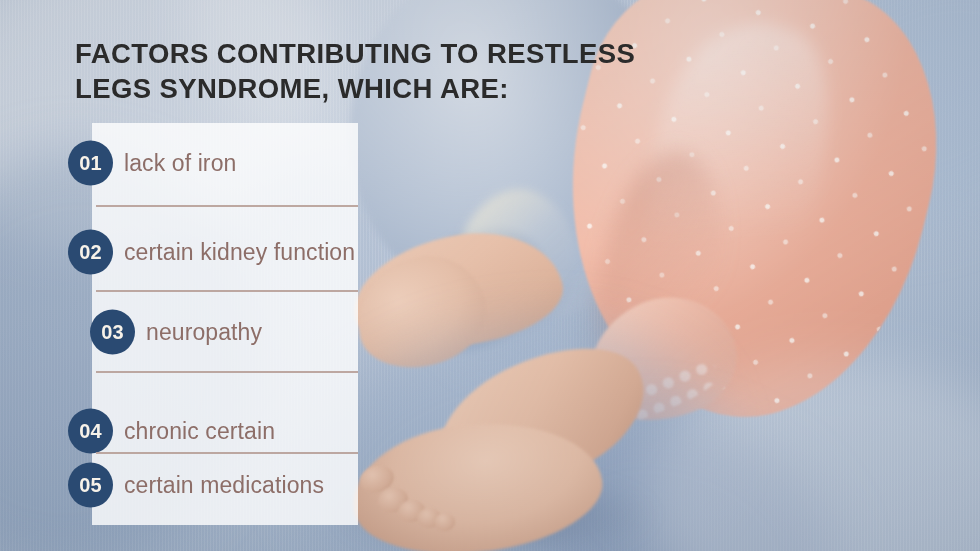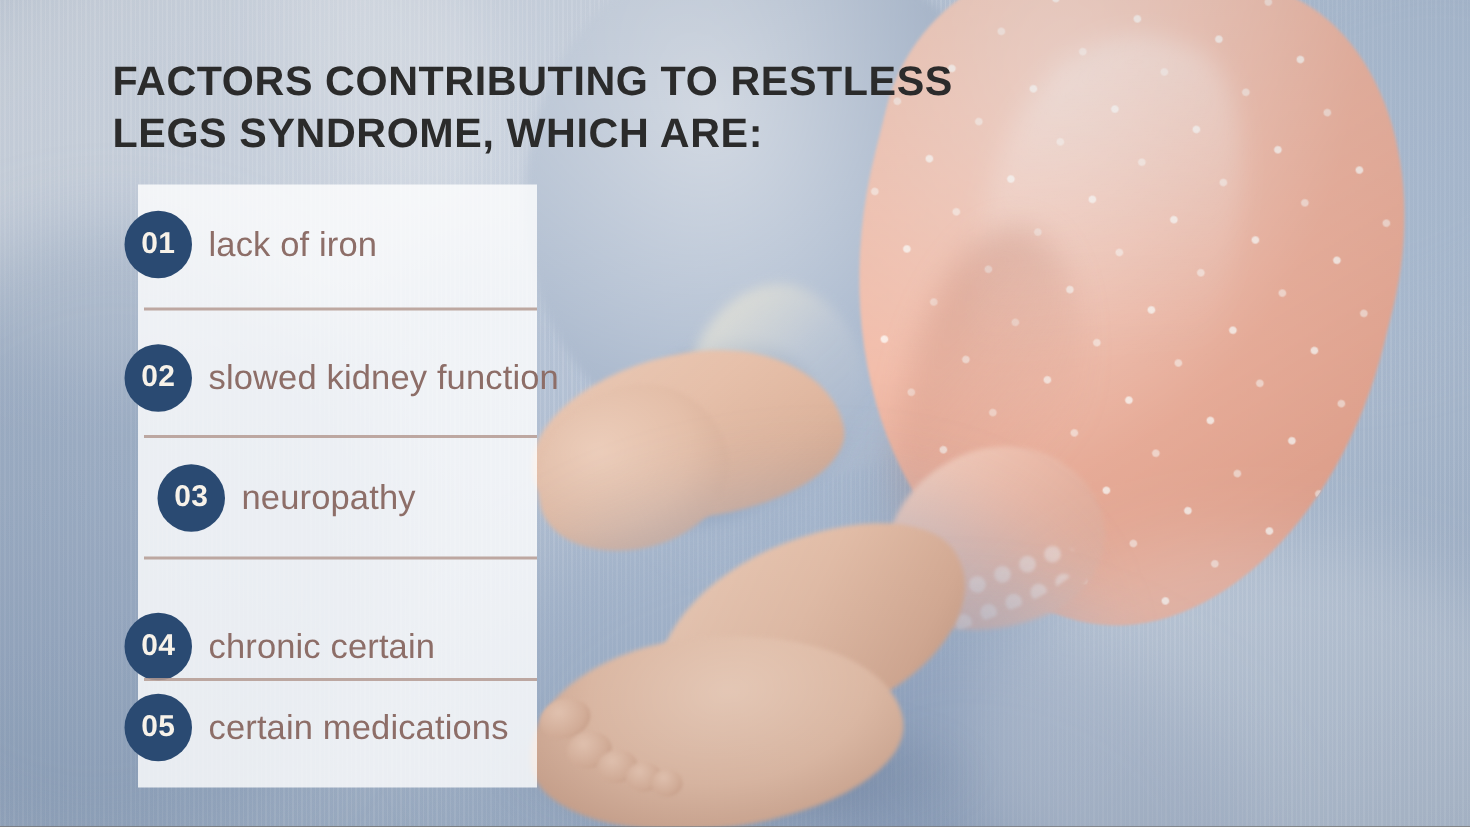--- a/index.html
+++ b/index.html
@@ -15,7 +15,7 @@
     height: 551px;
     overflow: hidden;
     font-family: "Liberation Sans", sans-serif;
-    background: #ffffff;
+    background: #fde047;
   }
 
   

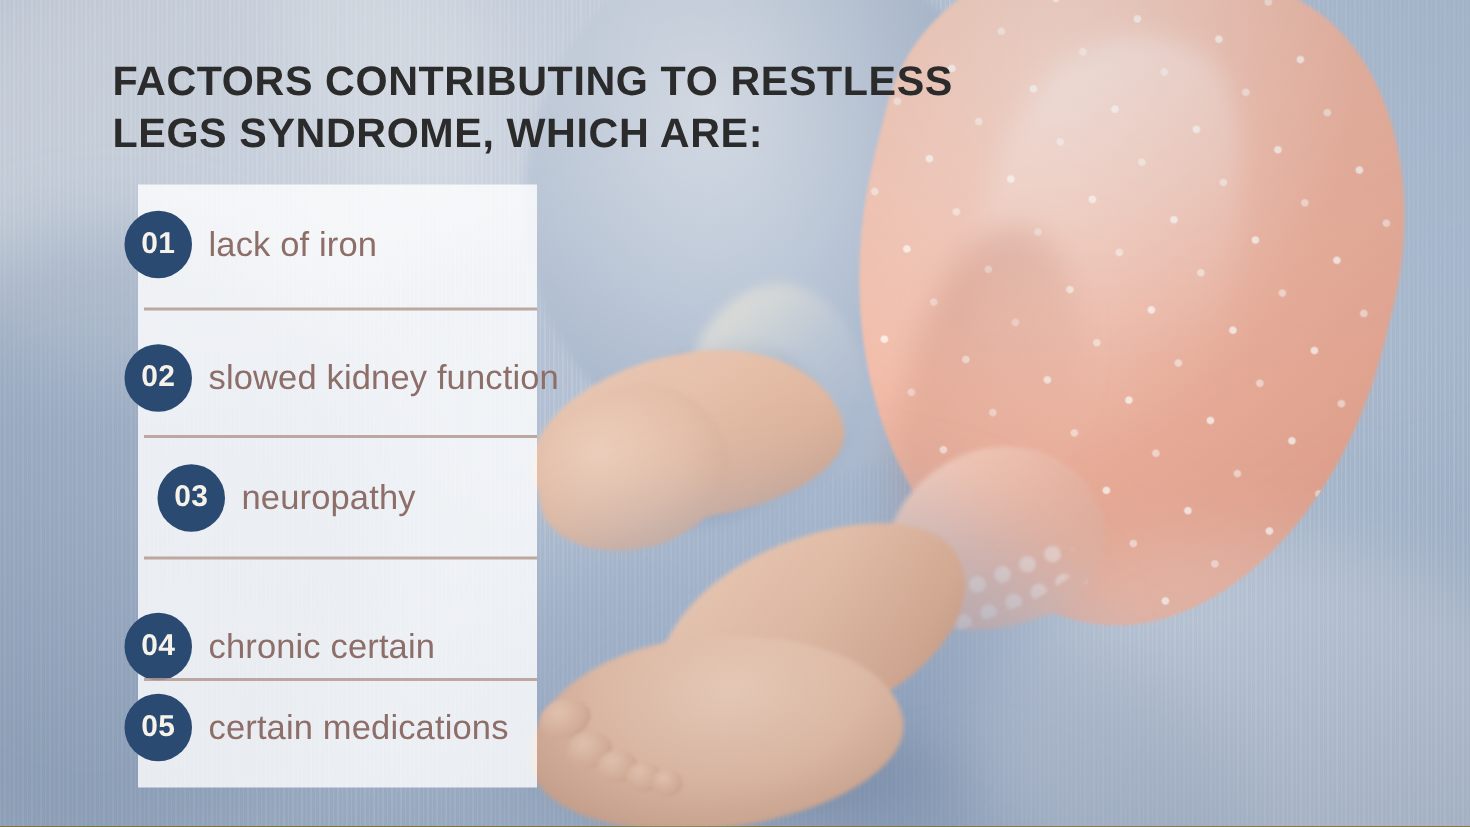--- a/index.html
+++ b/index.html
@@ -269,7 +269,7 @@
 
   .row {
     position: absolute;
-    left: 15px;
+    left: 0;
     height: 80px;
     width: 360px;
     display: flex;

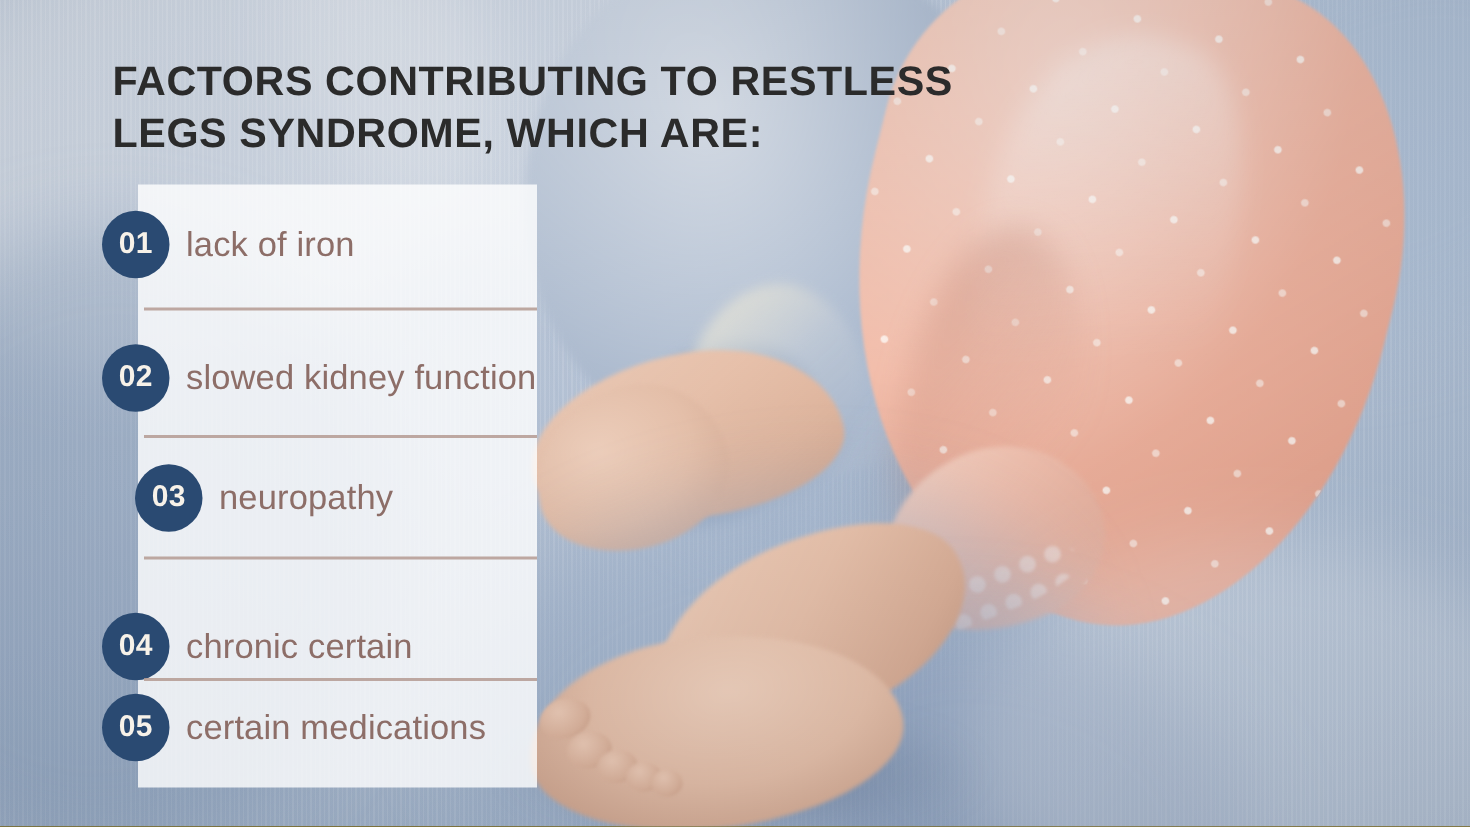--- a/index.html
+++ b/index.html
@@ -384,7 +384,7 @@
 
     <div class="row r2">
       <div class="badge">02</div>
-      <div class="row-label">slowed kidney function</div>
+      <div class="row-label">certain kidney function</div>
     </div>
 
     <div class="row r3">

